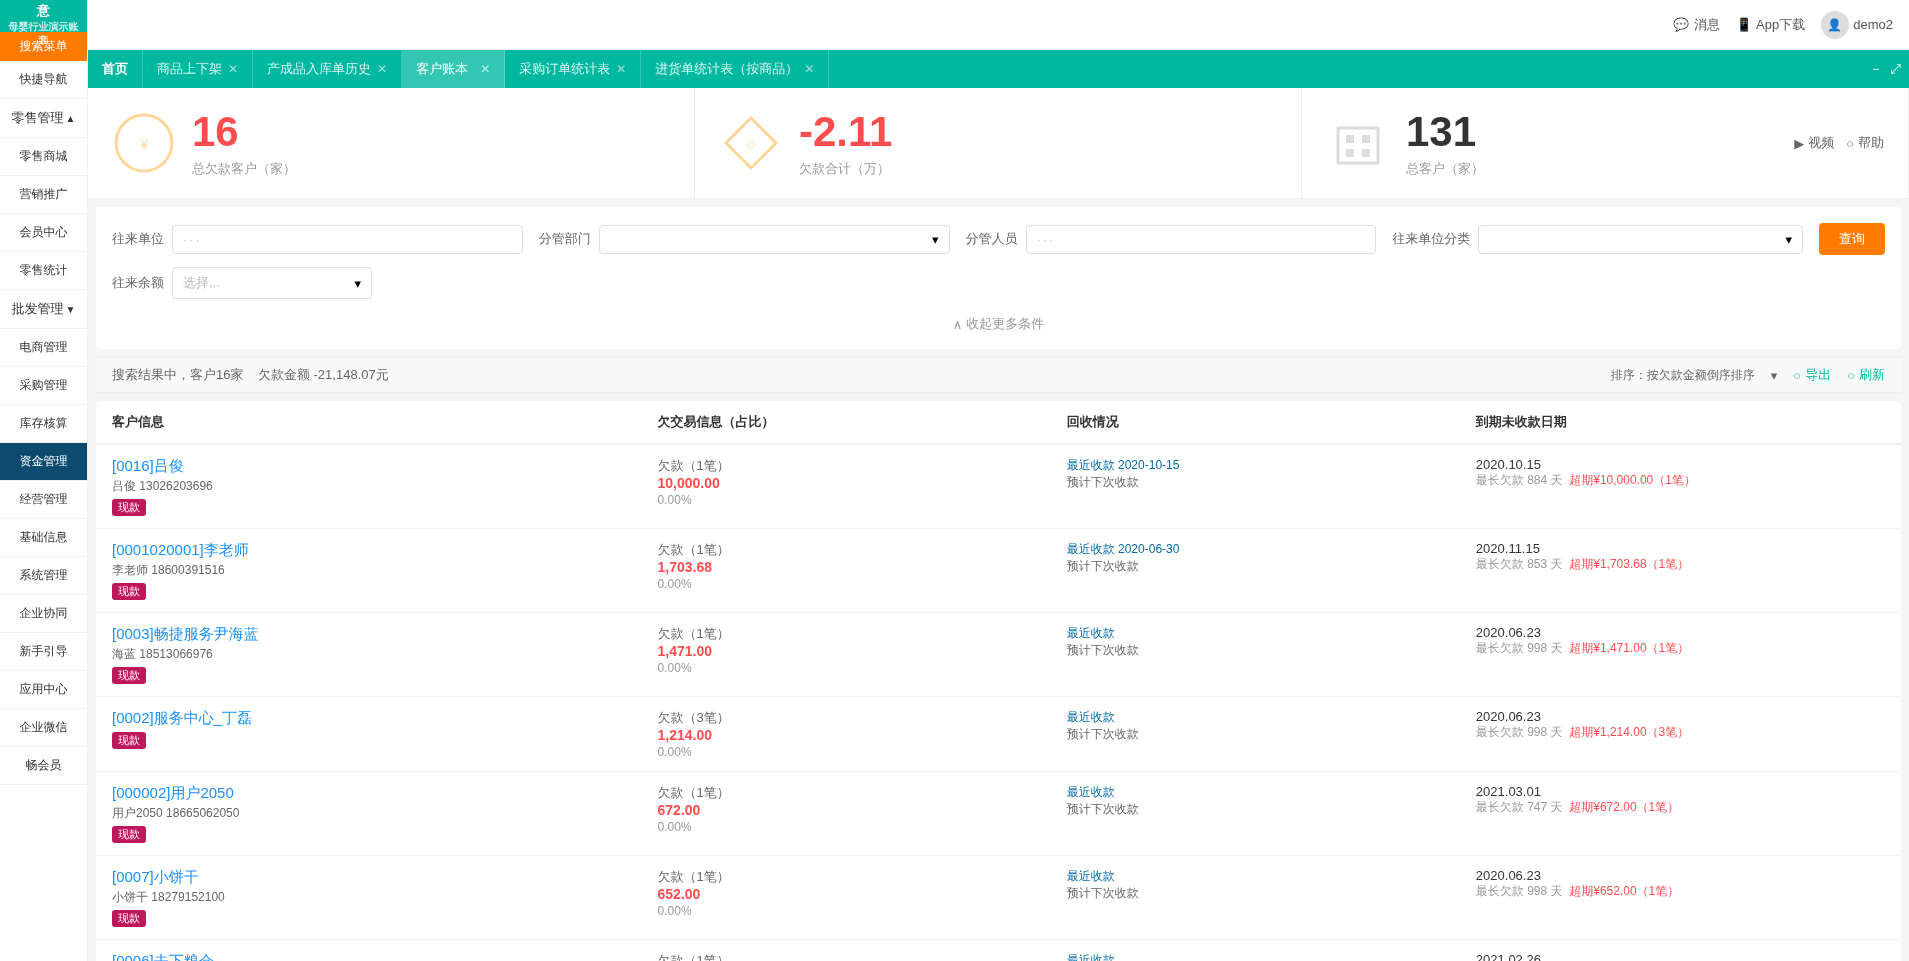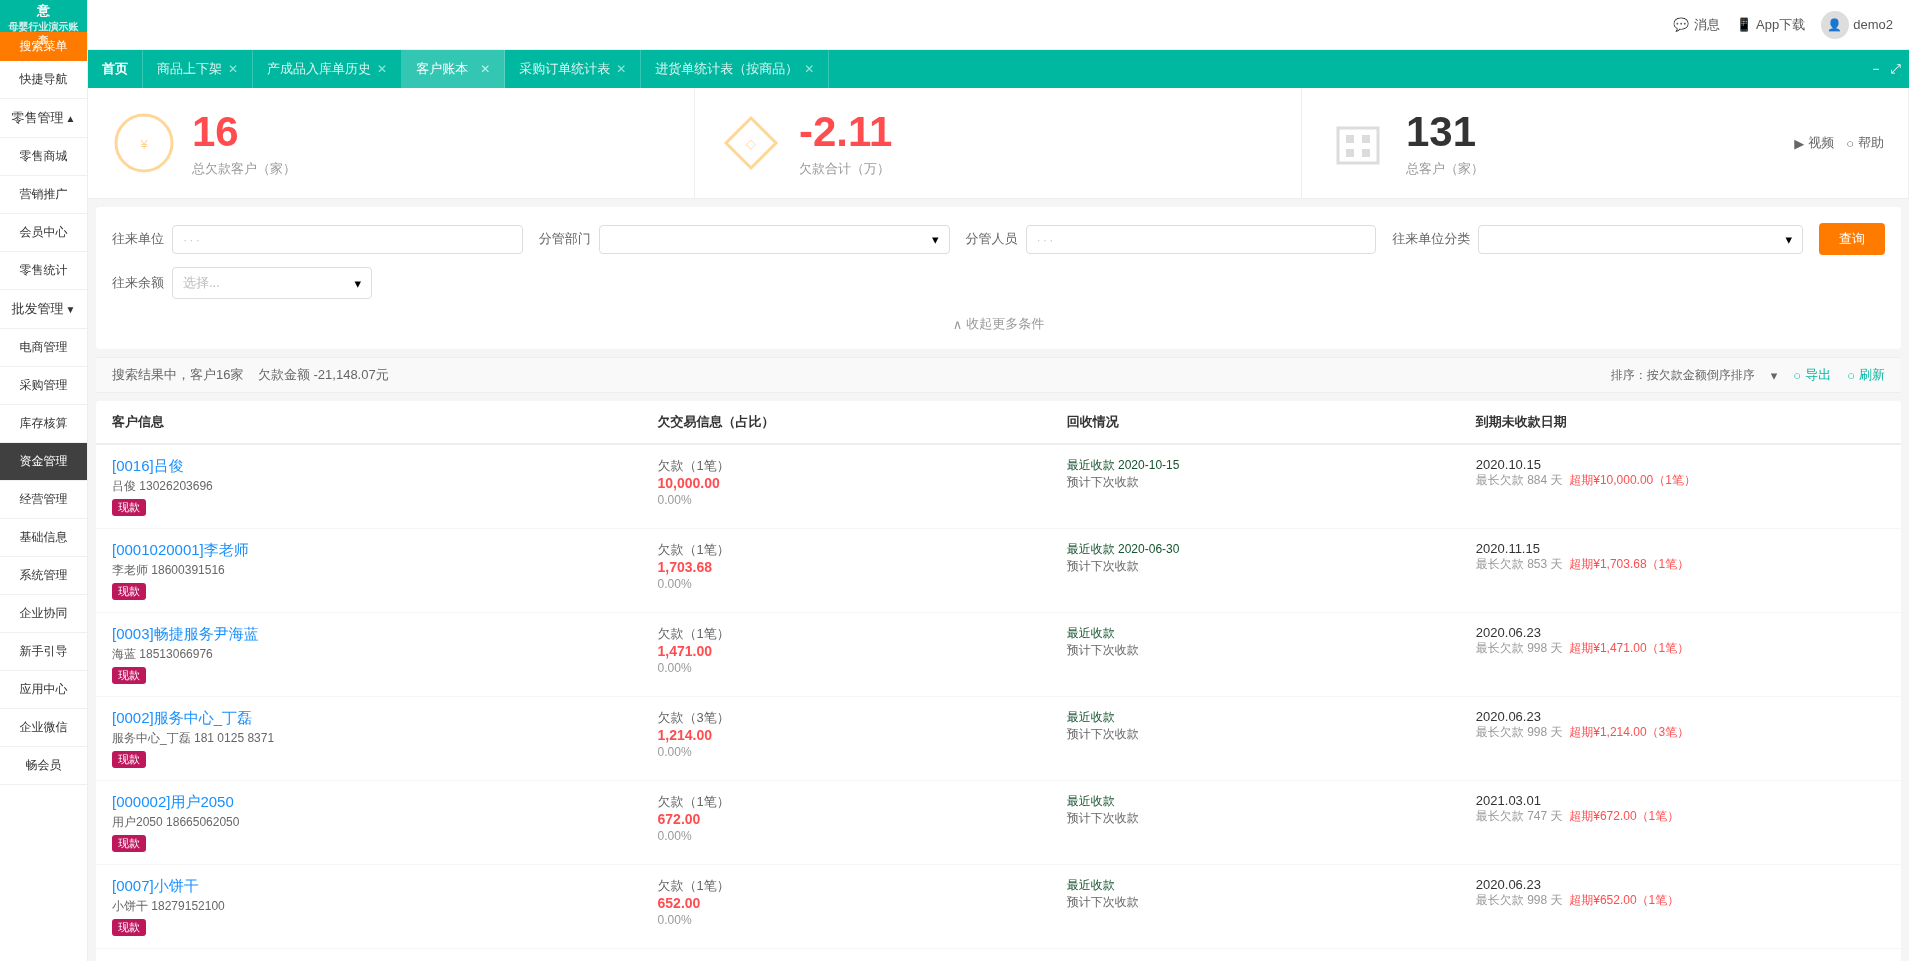--- a/index.html
+++ b/index.html
@@ -11,7 +11,7 @@
     .sidebar-logo-text { color: #fff; font-size: 11px; font-weight: bold; text-align: center; line-height: 1.3; }
     .sidebar-search { background: #ff7b00; color: #fff; text-align: center; padding: 6px 4px; font-size: 12px; cursor: pointer; }
     .sidebar-item { text-align: center; padding: 10px 4px; color: #333; cursor: pointer; font-size: 12px; border-bottom: 1px solid #f0f0f0; }
-    .sidebar-item.active { background: #404040; color: #fff; }
+    .sidebar-item.active { background: #0c4a6e; color: #fff; }
     .sidebar-item.has-arrow { display: flex; align-items: center; justify-content: center; gap: 2px; }
 
     

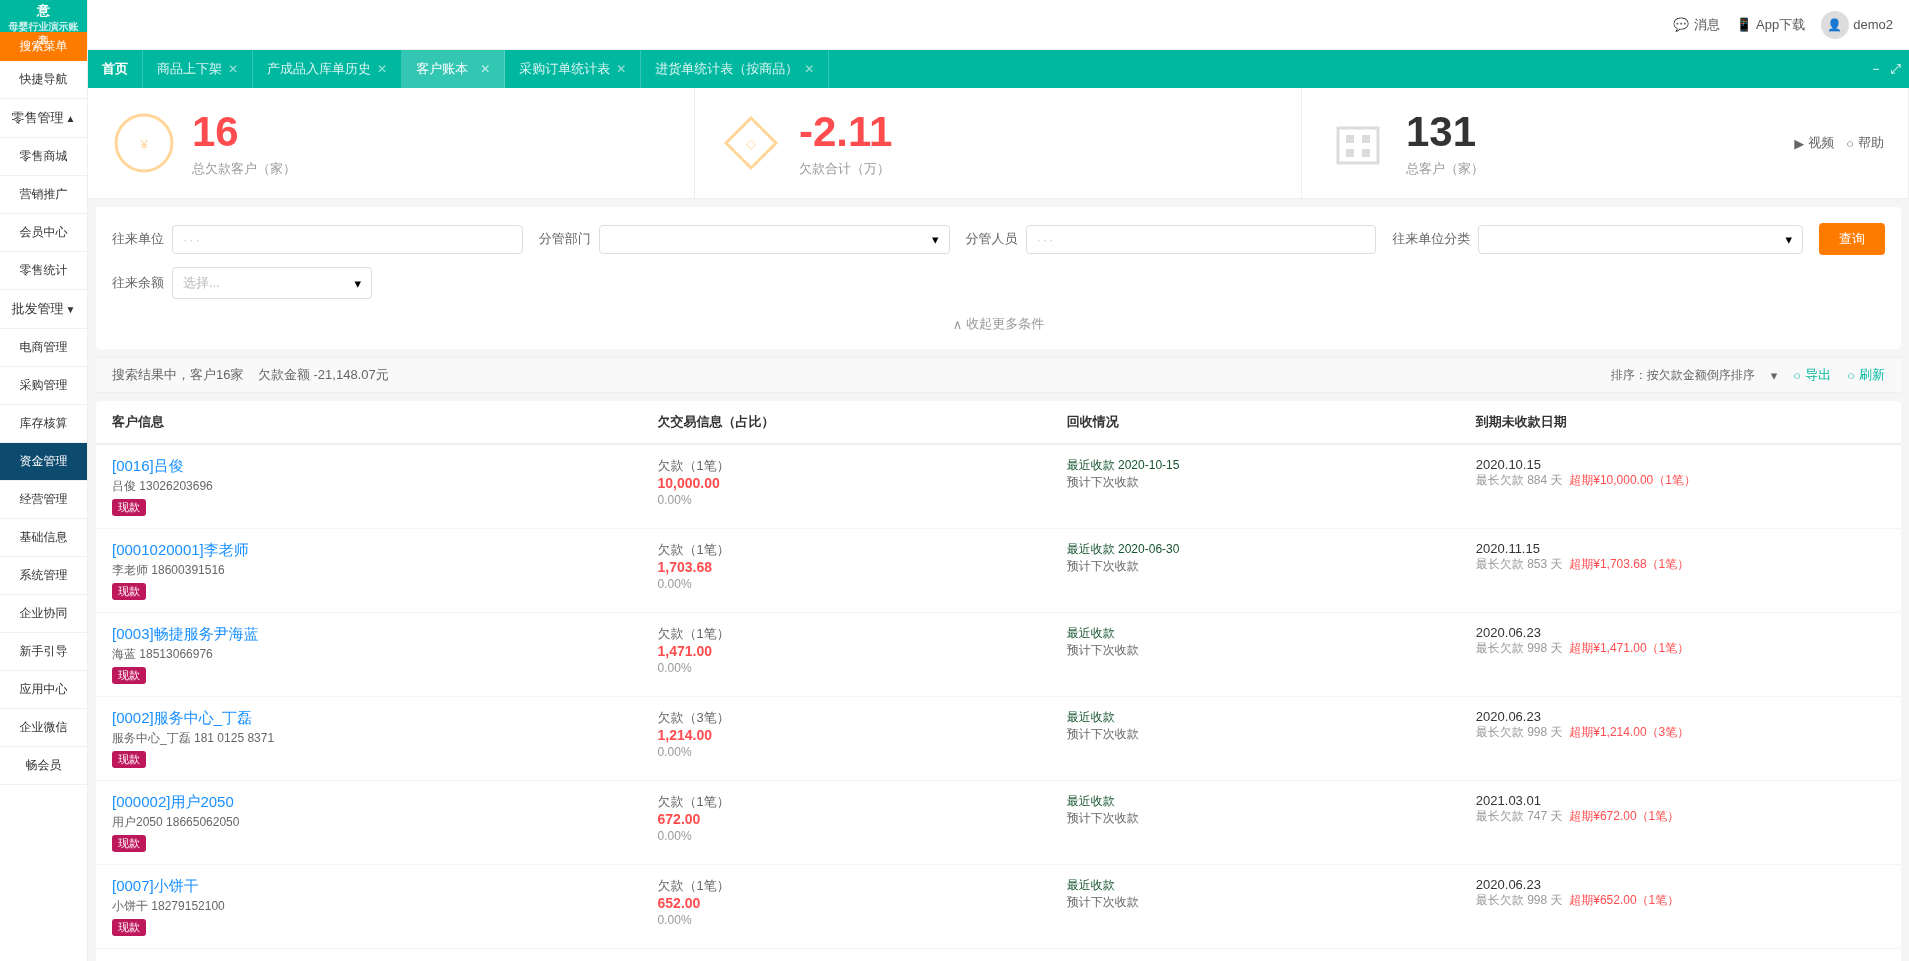--- a/index.html
+++ b/index.html
@@ -72,7 +72,7 @@
     .owe-amount { color: #ff4d4f; font-size: 14px; font-weight: bold; }
     .owe-percent { color: #999; font-size: 12px; margin-top: 2px; }
     .collection-info { color: #666; font-size: 12px; }
-    .collection-date { color: #14532d; font-size: 12px; }
+    .collection-date { color: #0369a1; font-size: 12px; }
     .due-date { color: #333; font-size: 13px; }
     .overdue-text { color: #ff4d4f; font-size: 12px; cursor: pointer; }
     .overdue-days { color: #999; font-size: 12px; }

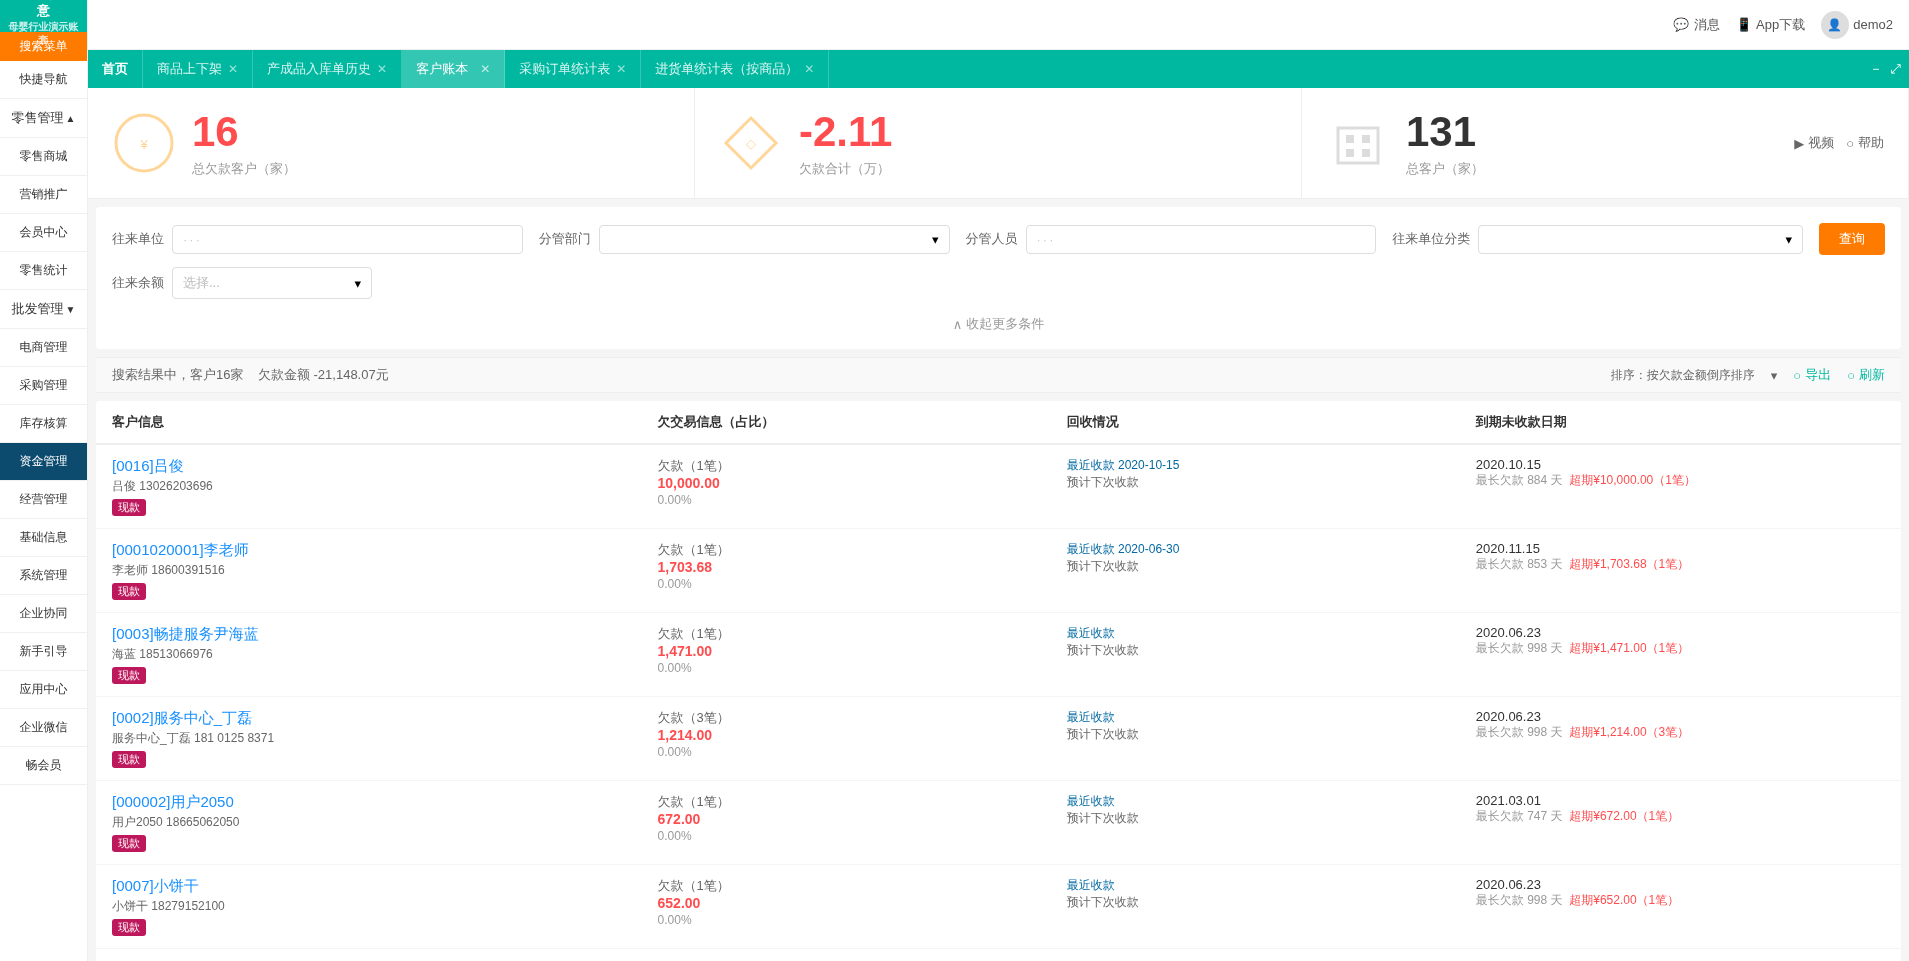--- a/index.html
+++ b/index.html
@@ -363,7 +363,6 @@
           <div class="table-row">
     <div>
       <div class="customer-name">[0002]服务中心_丁磊</div>
-      <div class="customer-phone">服务中心_丁磊 181 0125 8371</div>
       <span class="badge">现款</span>
     </div>
     <div>

